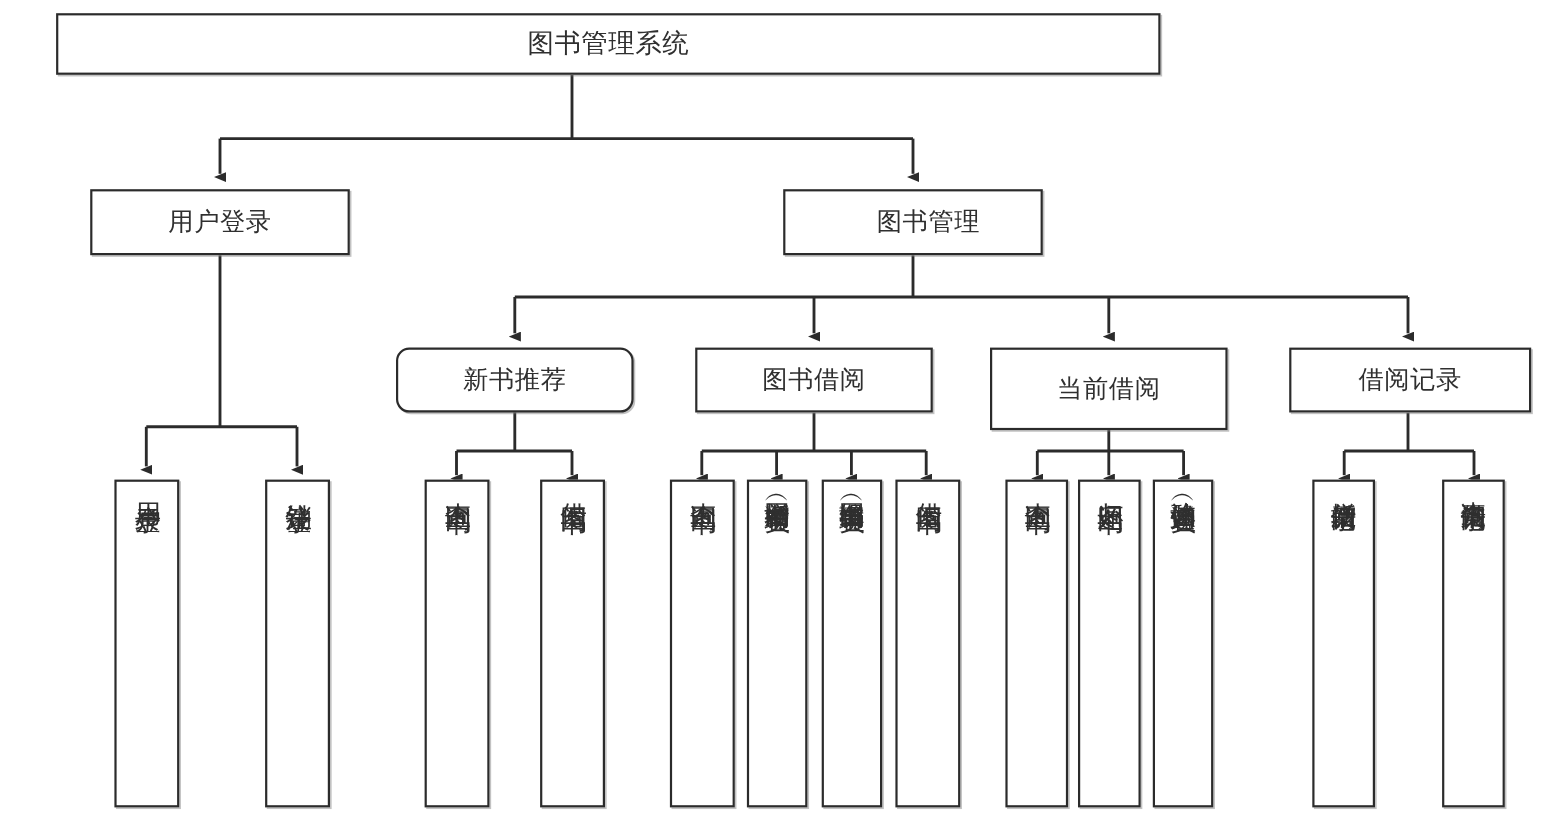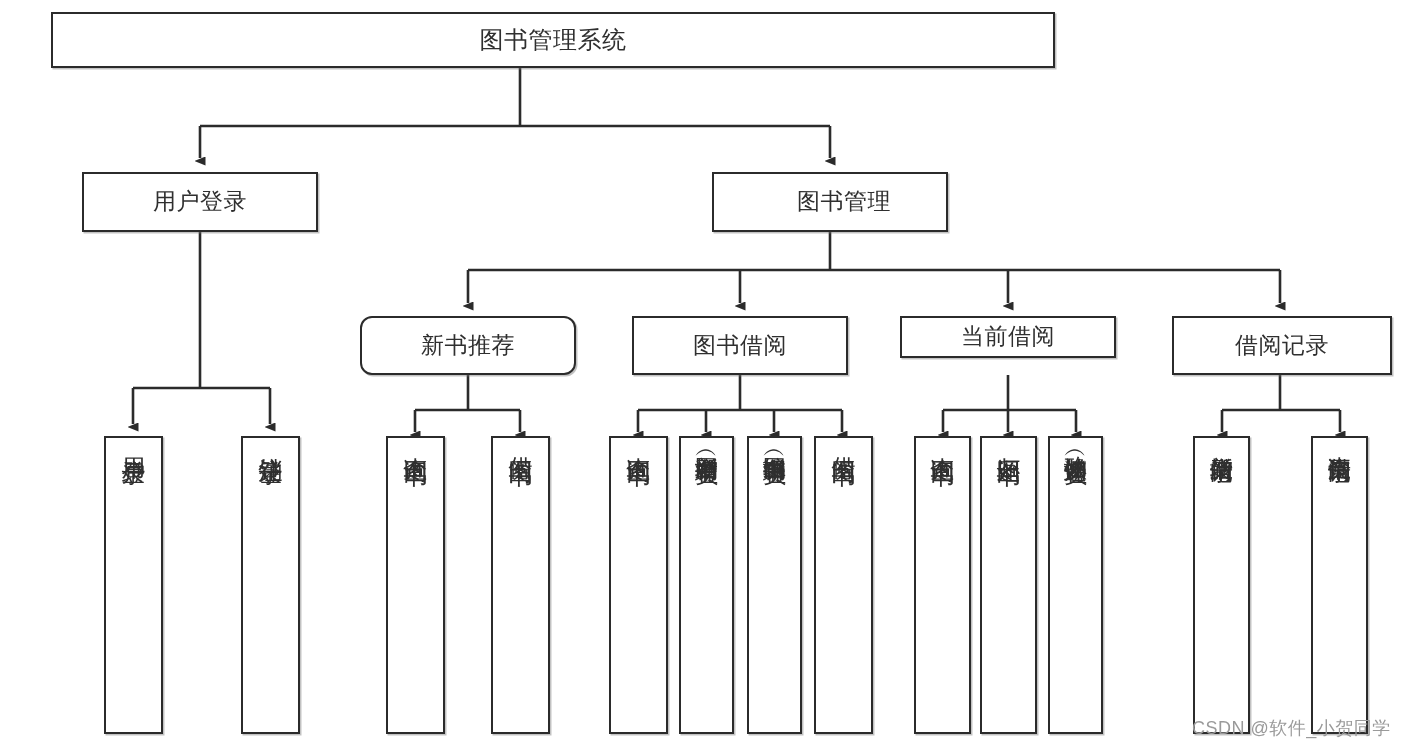--- a/index.html
+++ b/index.html
@@ -150,7 +150,7 @@
   <div class="node horiz" style="left:632px; top:316px; width:216px; height:59px;">
     <span class="label">图书借阅</span>
   </div>
-  <div class="node horiz" style="left:900px; top:316px; width:216px; height:42px;">
+  <div class="node horiz" style="left:900px; top:316px; width:216px; height:75px;">
     <span class="label">当前借阅</span>
   </div>
   <div class="node horiz" style="left:1172px; top:316px; width:220px; height:59px;">

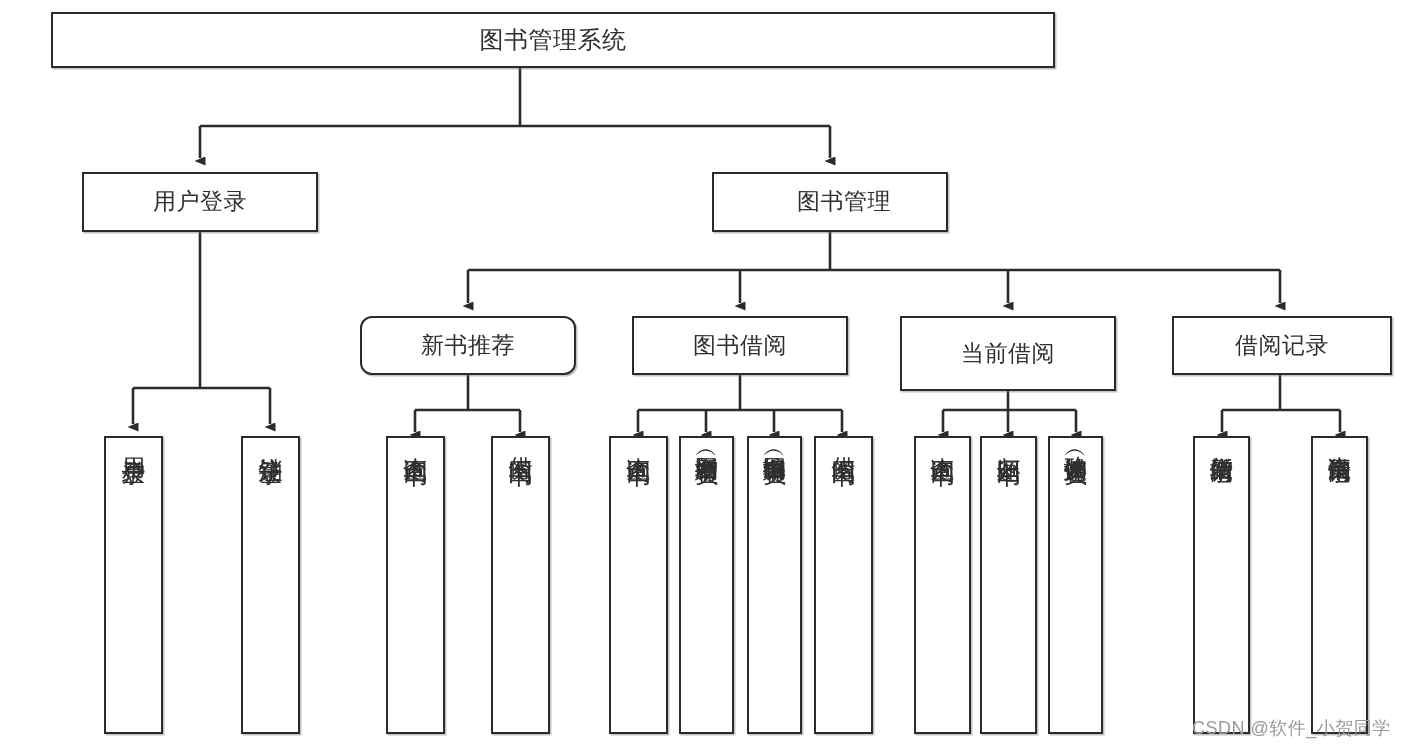--- a/index.html
+++ b/index.html
@@ -201,7 +201,6 @@
     <span class="label">查询借阅记录</span>
   </div>
 
-  <div class="watermark" style="left:1192px; top:716px;">CSDN @软件_小贺同学</div>
 
 </div>
 

